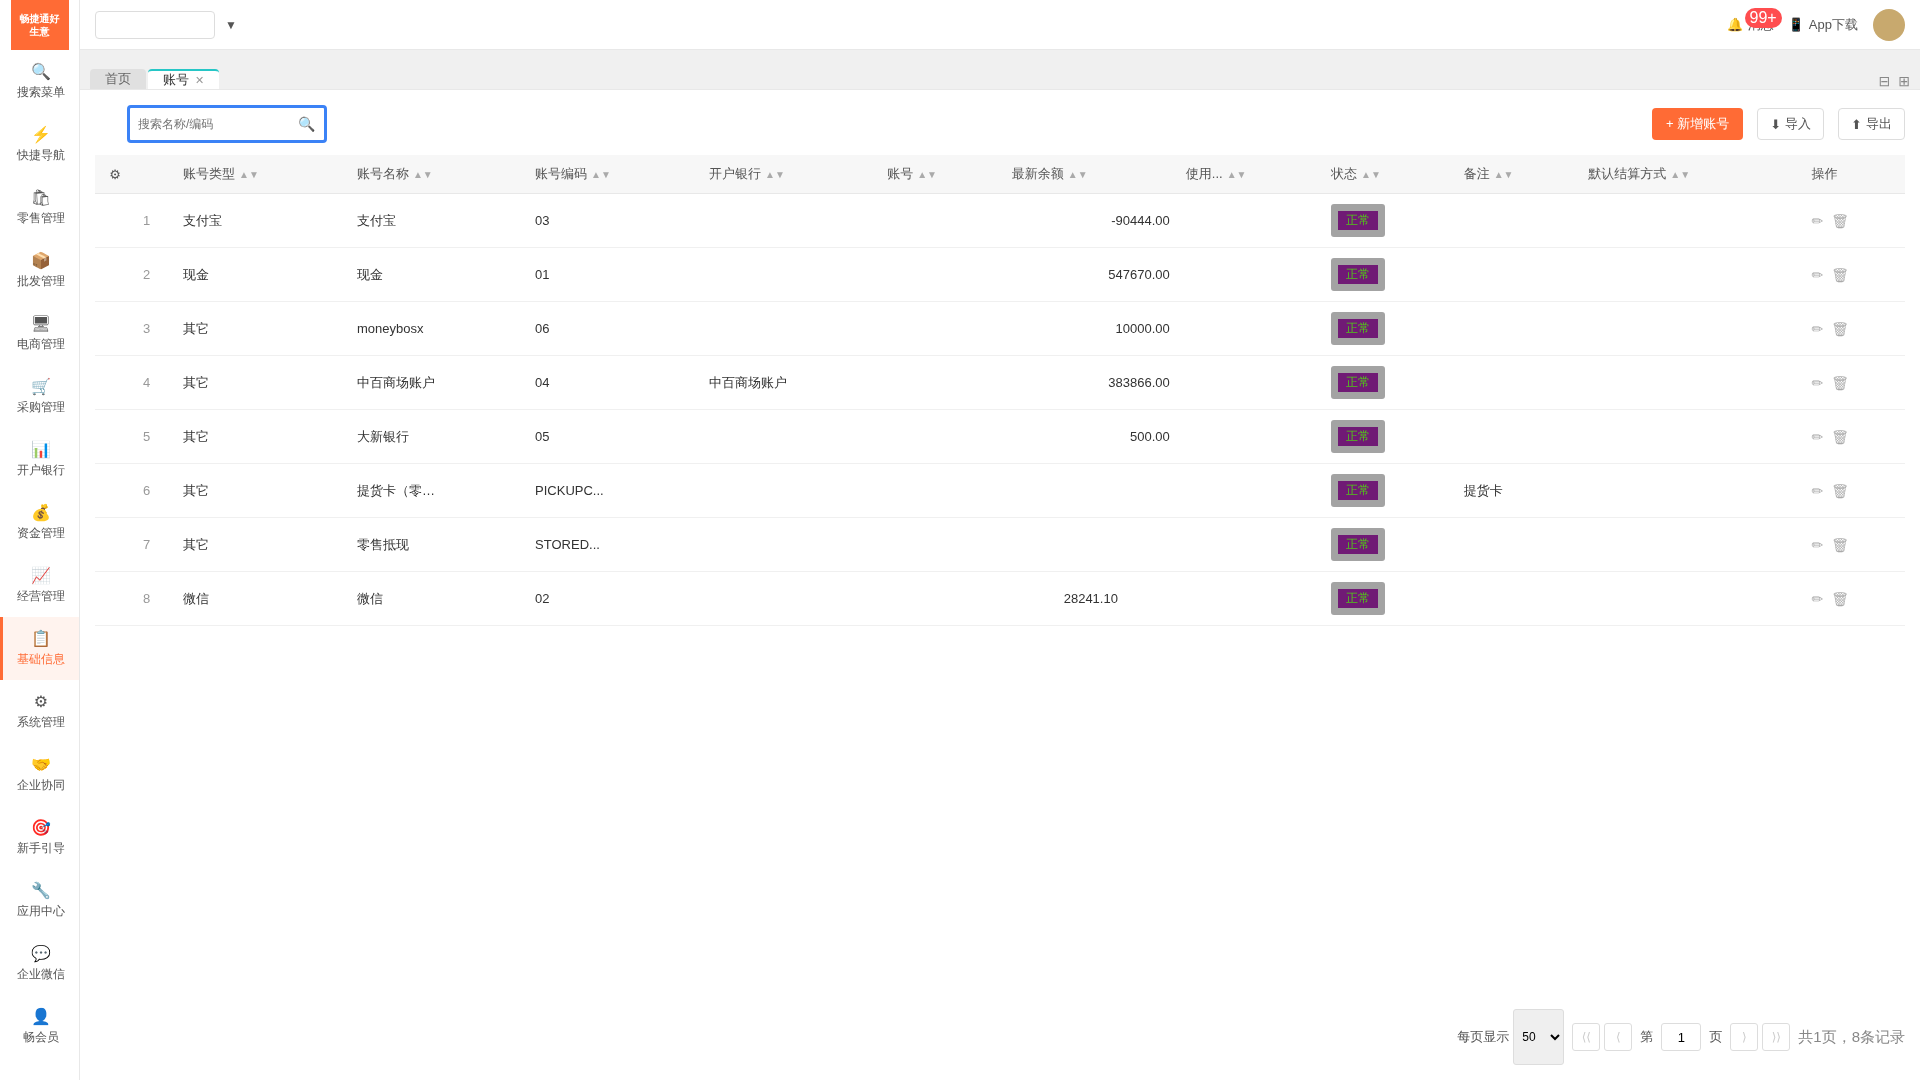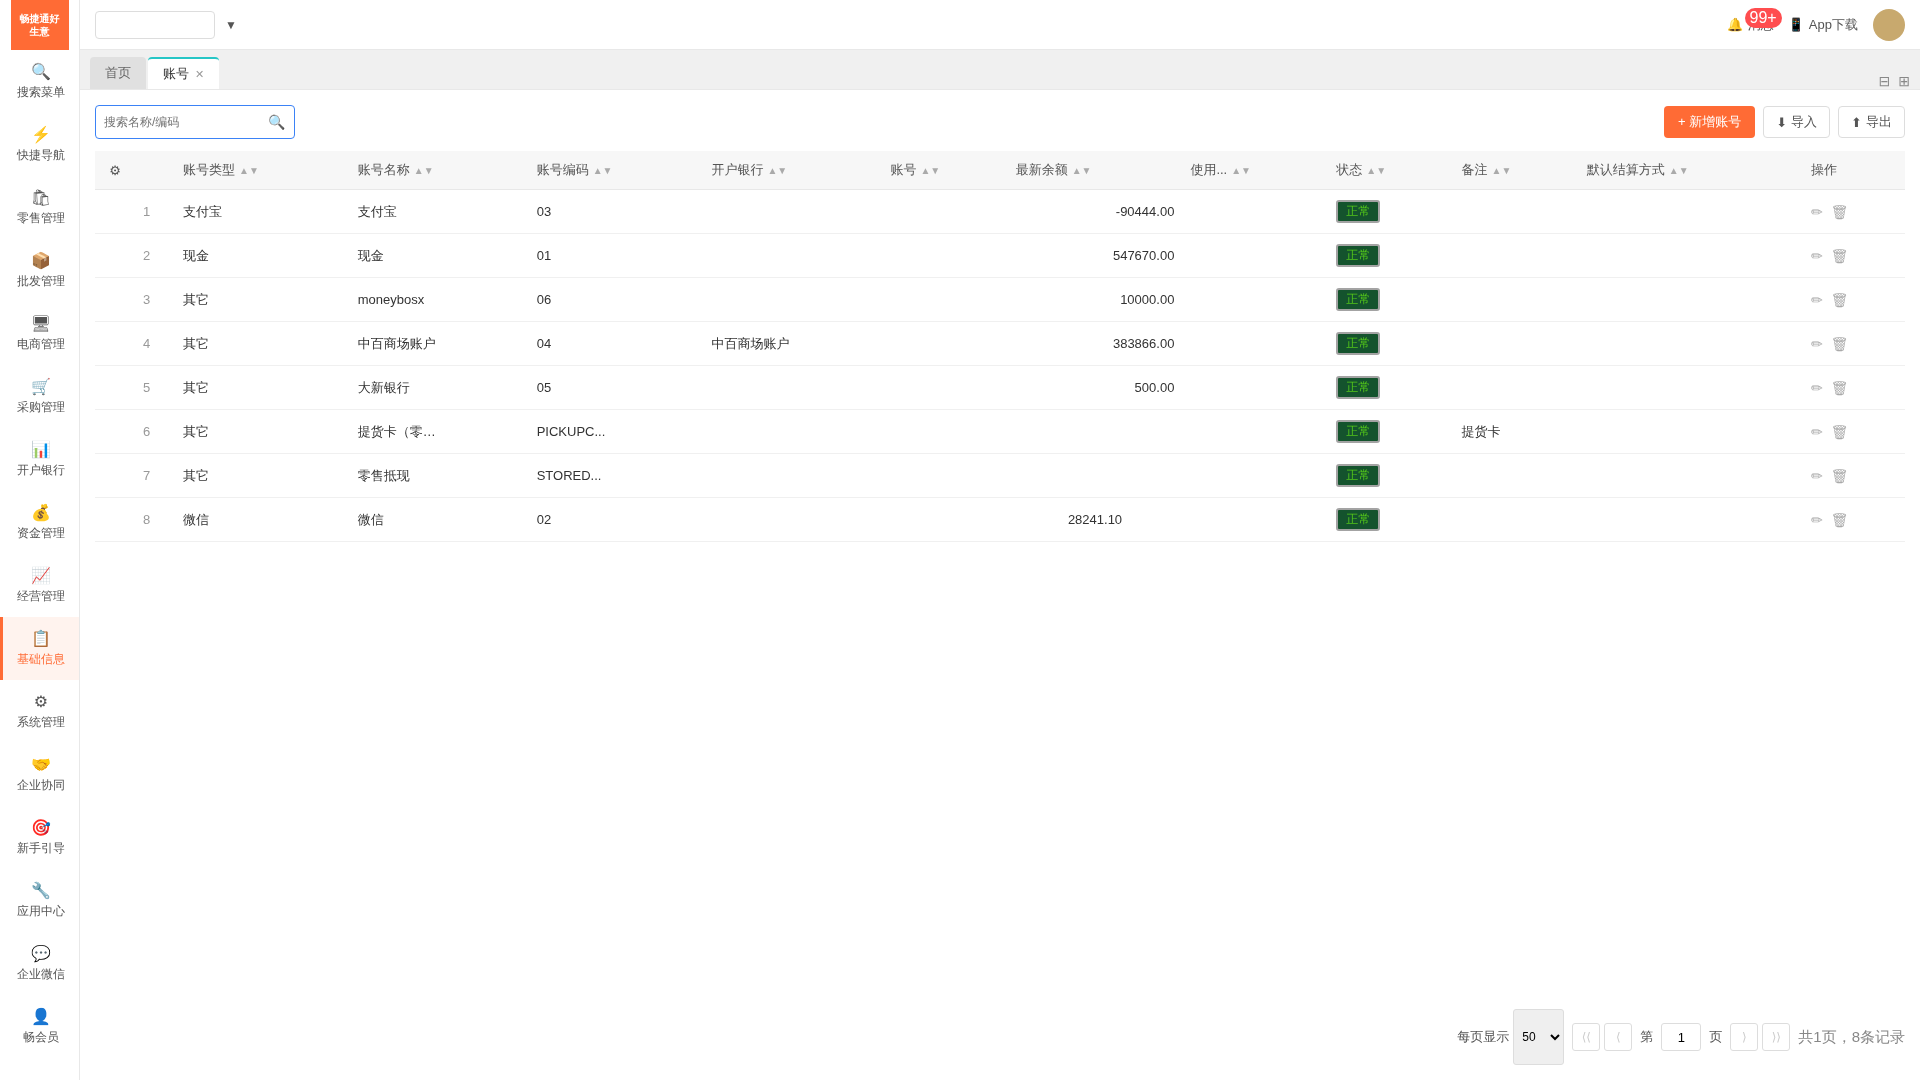--- a/index.html
+++ b/index.html
@@ -150,7 +150,7 @@
       flex-shrink: 0;
     }
     .tab {
-      height: 32px;
+      height: 20px;
       padding: 0 15px;
       display: flex;
       align-items: center;

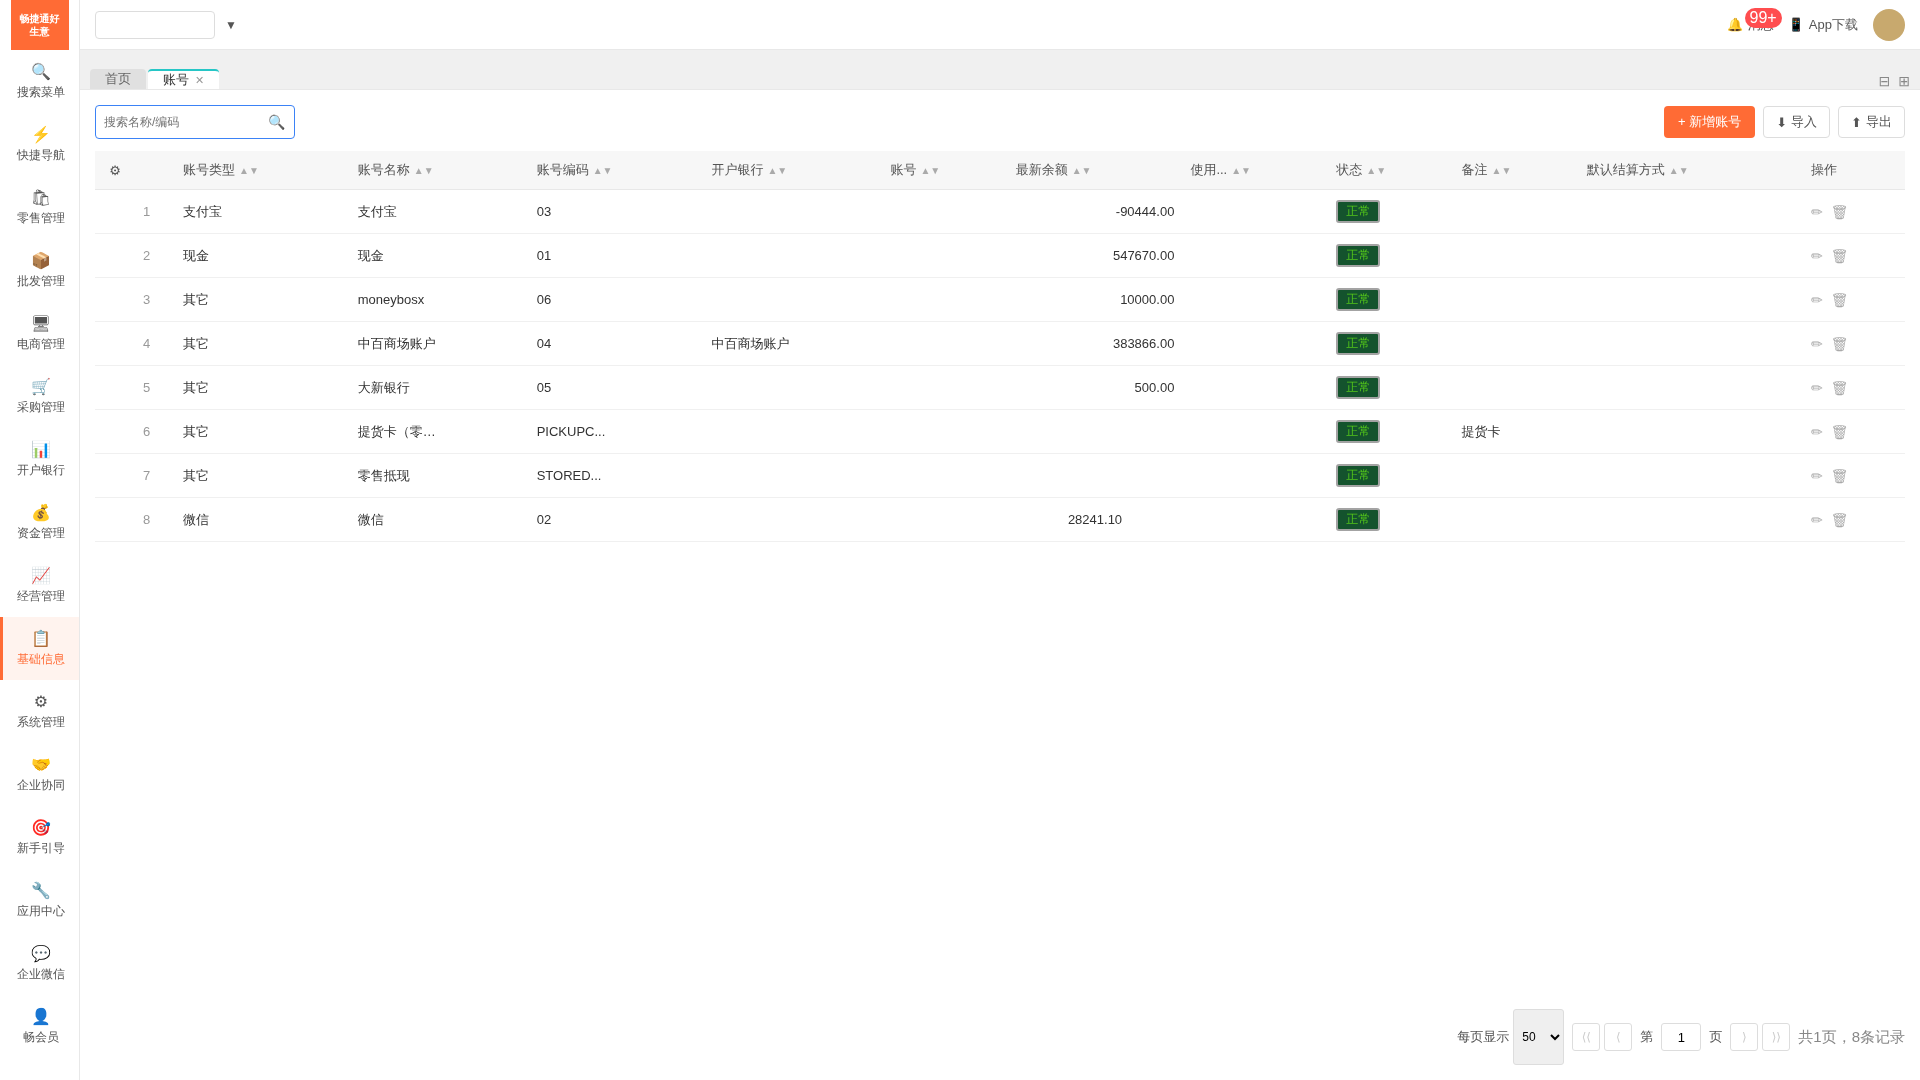--- a/index.html
+++ b/index.html
@@ -204,12 +204,13 @@
     .search-box {
       display: flex;
       align-items: center;
-      border: 1px solid #3b82f6;
+      border: 3px solid #3b82f6;
       border-radius: 4px;
       padding: 16px 8px;
       height: 32px;
       width: 200px;
       background: #fff;
+      margin-left: 32px;
     }
     .search-box input {
       border: none;

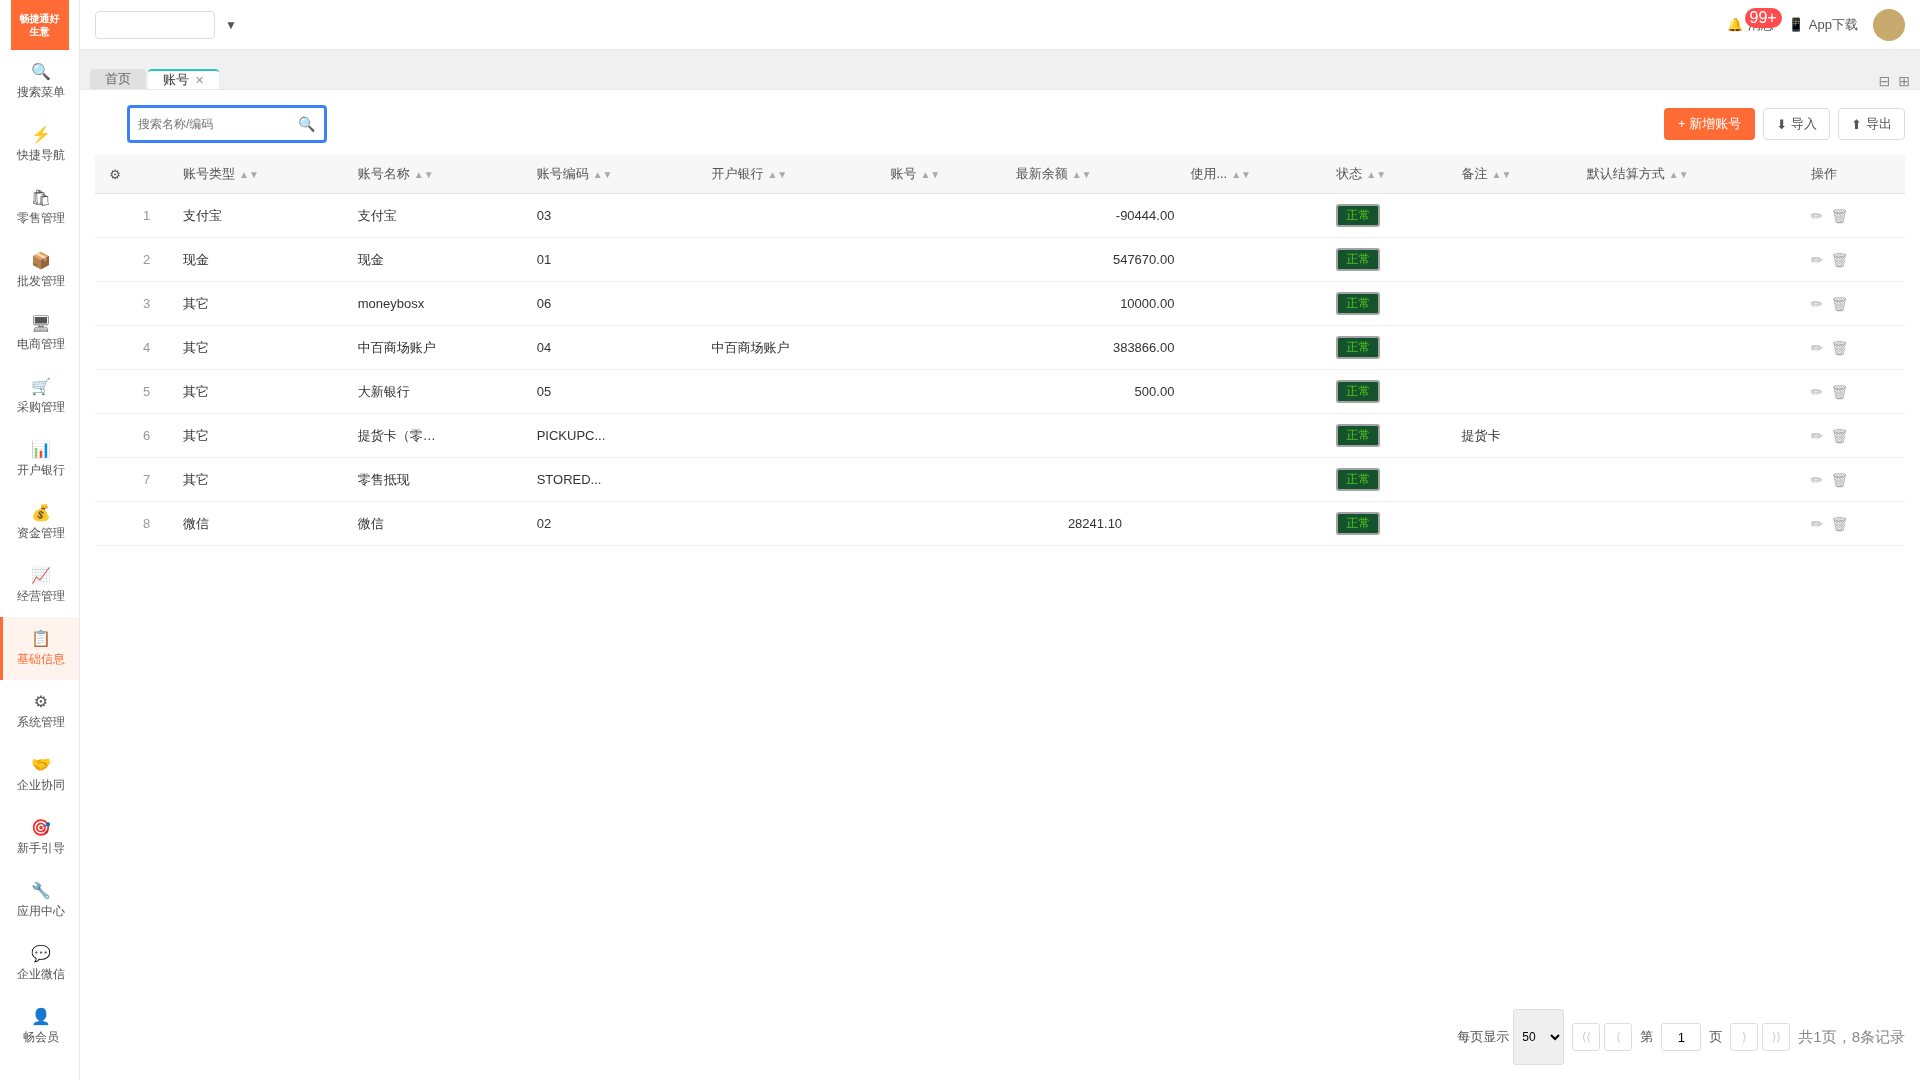--- a/index.html
+++ b/index.html
@@ -227,7 +227,7 @@
     .toolbar-actions {
       display: flex;
       align-items: center;
-      gap: 8px;
+      gap: 14px;
     }
     .btn-primary {
       background: #ff6b35;

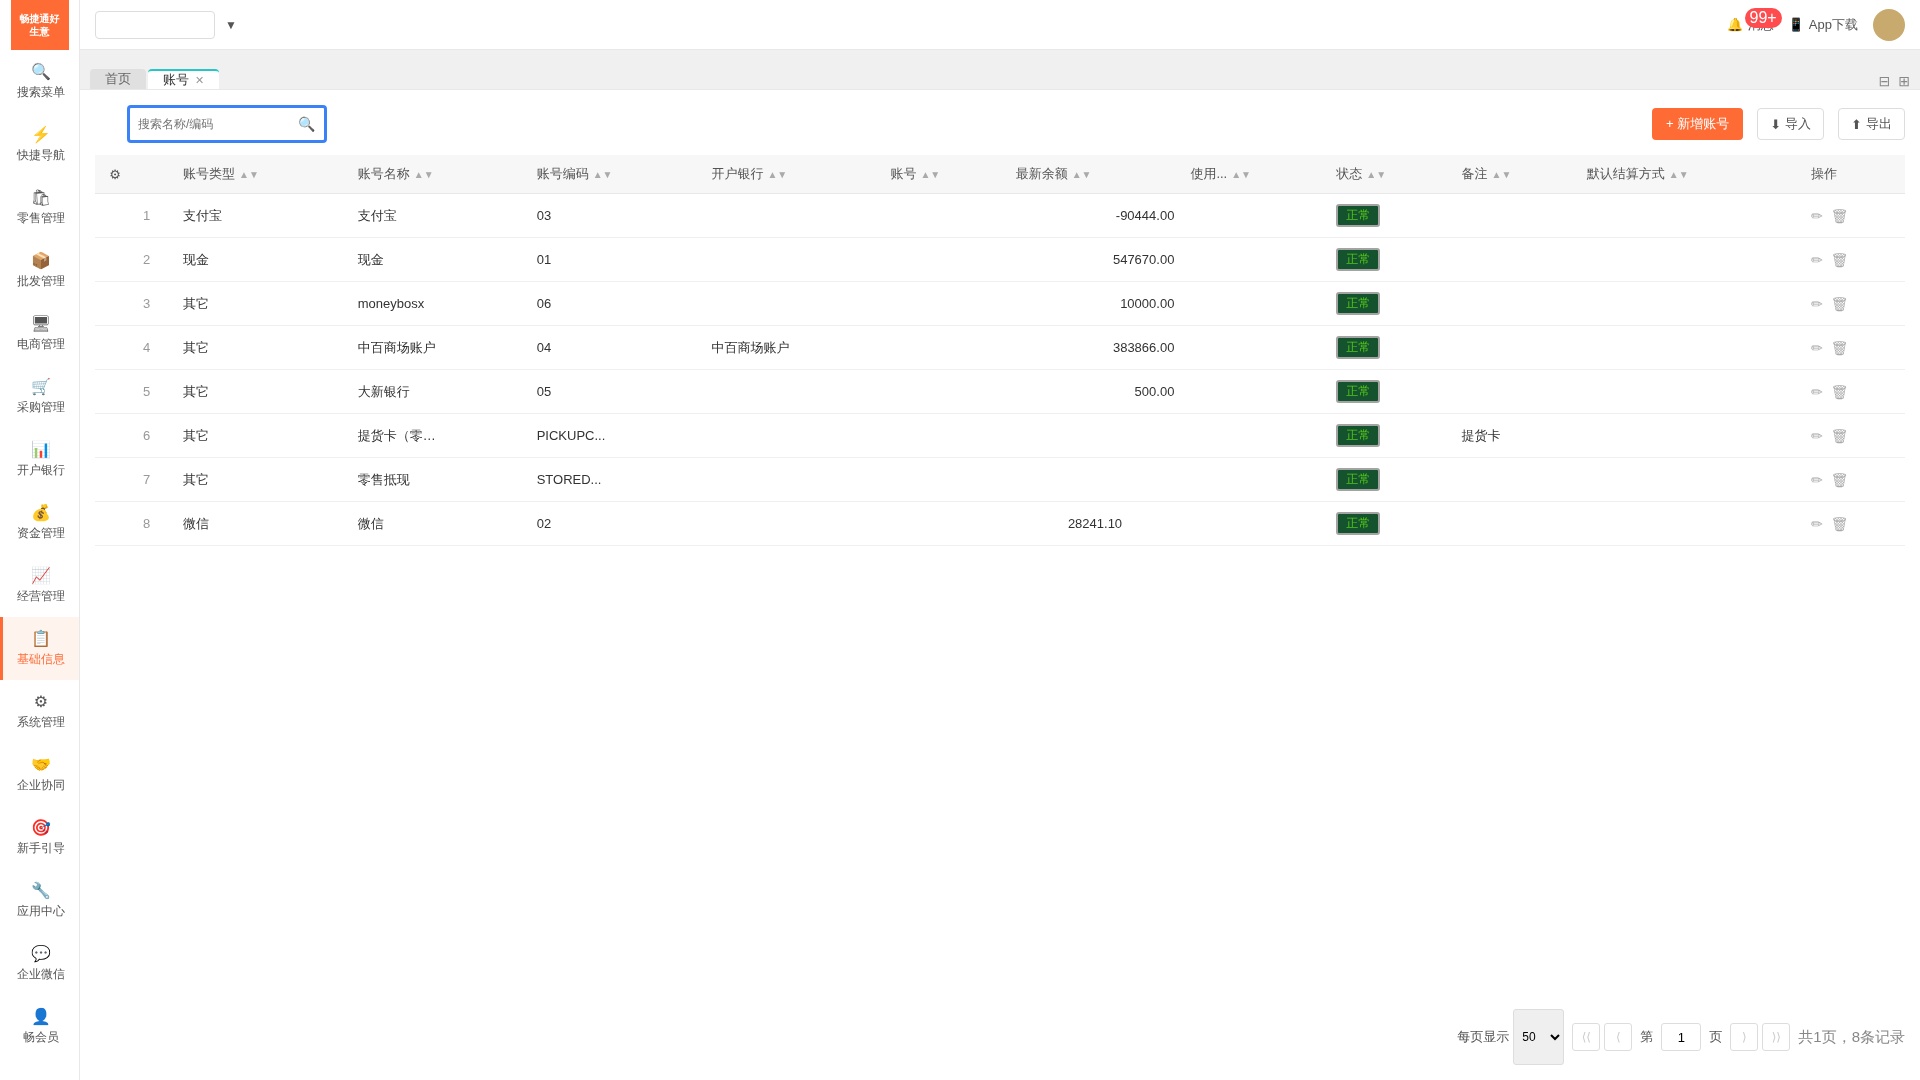--- a/index.html
+++ b/index.html
@@ -302,9 +302,9 @@
     }
     .status-badge {
       display: inline-block;
-      background: #14532d;
+      background: #701a75;
       color: #52c41a;
-      border: 2px solid #a3a3a3;
+      border: 7px solid #a3a3a3;
       border-radius: 3px;
       padding: 1px 8px;
       font-size: 12px;

